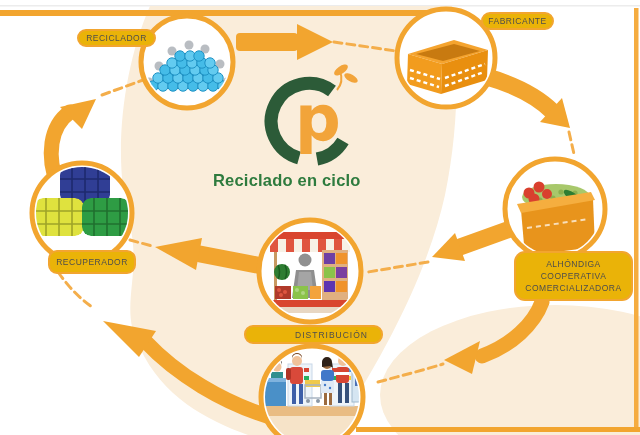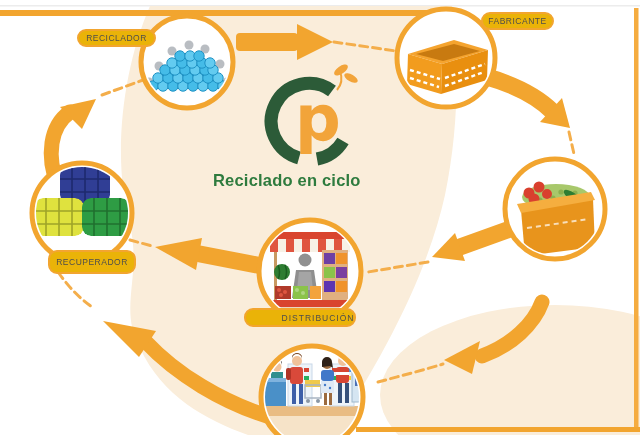--- a/index.html
+++ b/index.html
@@ -343,6 +343,11 @@
 <div class="pill" style="left:481px;top:12px;width:73px;height:18px;">
   <span>FABRICANTE</span>
 </div>
+<div class="pill multi" style="left:514px;top:251px;width:119px;height:50px;">
+  <span>ALHÓNDIGA</span>
+  <span>COOPERATIVA</span>
+  <span>COMERCIALIZADORA</span>
+</div>
 <div class="pill" style="left:244px;top:308px;width:112px;height:19px;letter-spacing:1px;padding-left:36px;">
   <span>DISTRIBUCIÓN</span>
 </div>

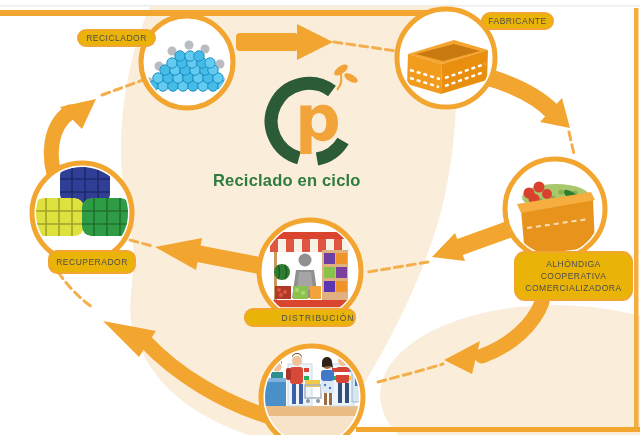--- a/index.html
+++ b/index.html
@@ -348,7 +348,7 @@
   <span>COOPERATIVA</span>
   <span>COMERCIALIZADORA</span>
 </div>
-<div class="pill" style="left:244px;top:308px;width:112px;height:19px;letter-spacing:1px;padding-left:36px;">
+<div class="pill" style="left:244px;top:325px;width:139px;height:19px;letter-spacing:1px;padding-left:36px;">
   <span>DISTRIBUCIÓN</span>
 </div>
 <div class="pill" style="left:12px;top:250px;width:88px;height:24px;margin-left:36px;">

